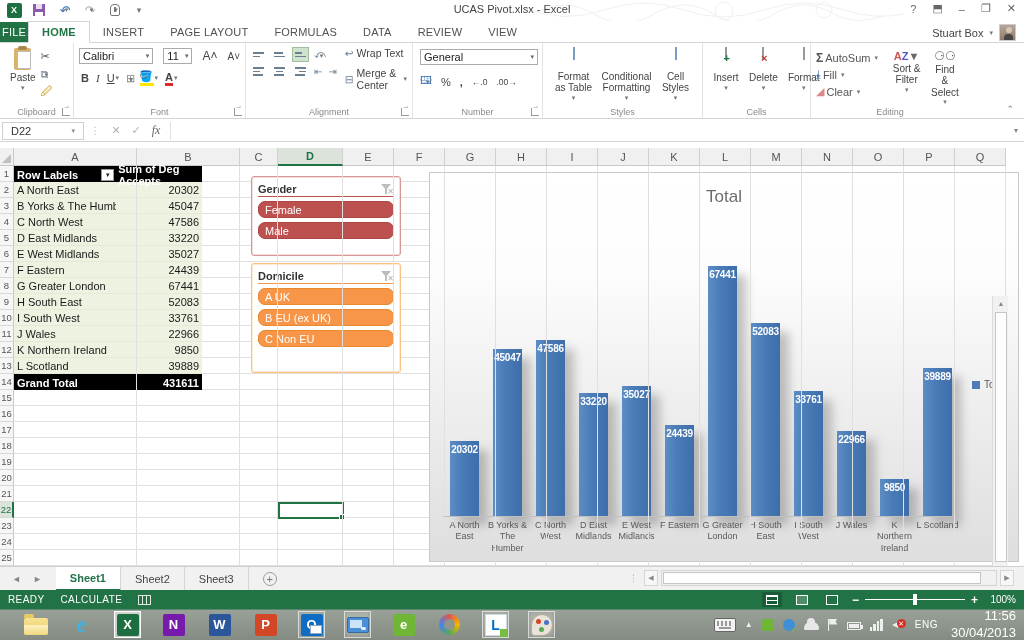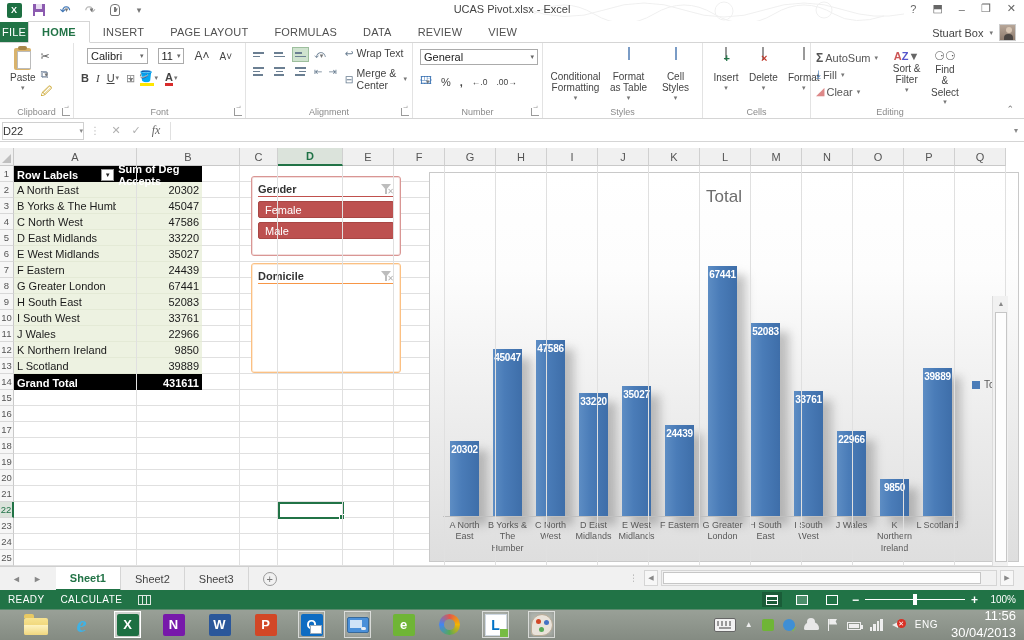--- a/index.html
+++ b/index.html
@@ -47,7 +47,7 @@
   .clip-icn:after { content:""; position:absolute; top:3px; left:3px; width:12px; height:16px; background:#fff; border:1px solid #bbb; }
   .smallstack { display:flex; flex-direction:column; gap:3px; padding-top:3px; }
   .sbtn { font-size:11px; color:#555; height:15px; display:flex; align-items:center; gap:2px; }
-  .fontrow { display:flex; align-items:center; gap:10px; margin:2px 8px 4px;text-align:right; }
+  .fontrow { display:flex; align-items:center; gap:10px; margin:2px 0 4px;text-align:right; }
   .combo { border:1px solid #ababab; background:#fff; font-size:11px; color:#222; padding:1px 3px; display:flex; align-items:center; justify-content:space-between; }
   .combo .drop { font-size:7px; color:#666; margin-left:4px; }
   .fmtrow { display:flex; align-items:center; gap:7px; font-size:11px; color:#444; padding:2px 2px; }

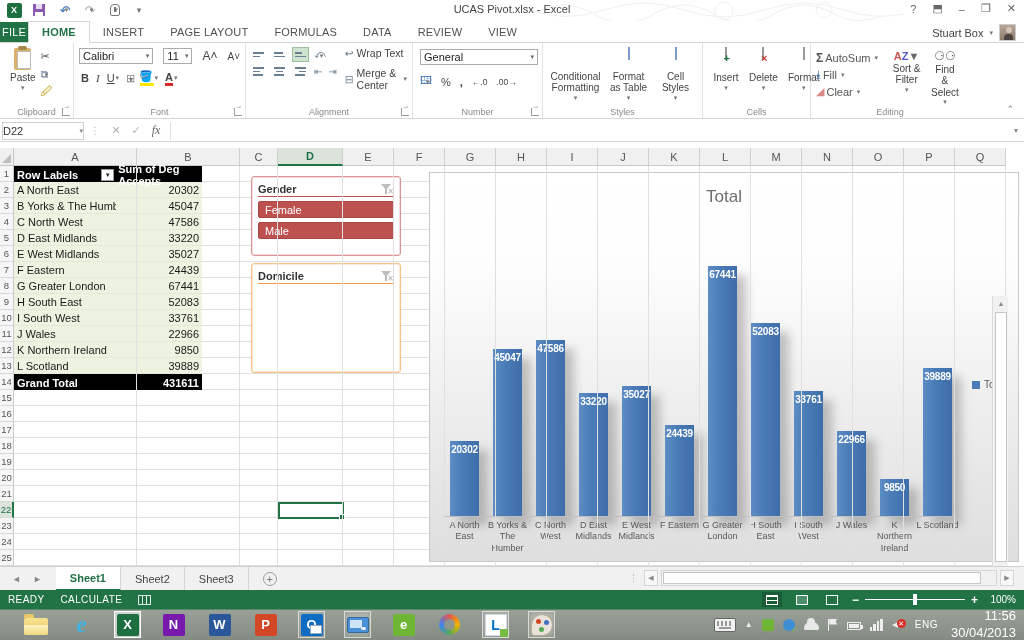--- a/index.html
+++ b/index.html
@@ -401,14 +401,14 @@
 
     <div class="rgroup" style="width:160px;">
       <div style="display:flex;justify-content:space-around;">
+        <div class="bigbtn" style="width:50px;">
+          <span class="style-icn"><span class="tbl-icn"></span></span>
+          <span>Format as Table</span>
+            <span class="drop">▾</span>
+        </div>
         <div class="bigbtn" style="width:54px;">
           <span class="style-icn"><span class="cf-icn"></span></span>
           <span>Conditional Formatting</span>
-            <span class="drop">▾</span>
-        </div>
-        <div class="bigbtn" style="width:50px;">
-          <span class="style-icn"><span class="tbl-icn"></span></span>
-          <span>Format as Table</span>
             <span class="drop">▾</span>
         </div>
         <div class="bigbtn" style="width:42px;">

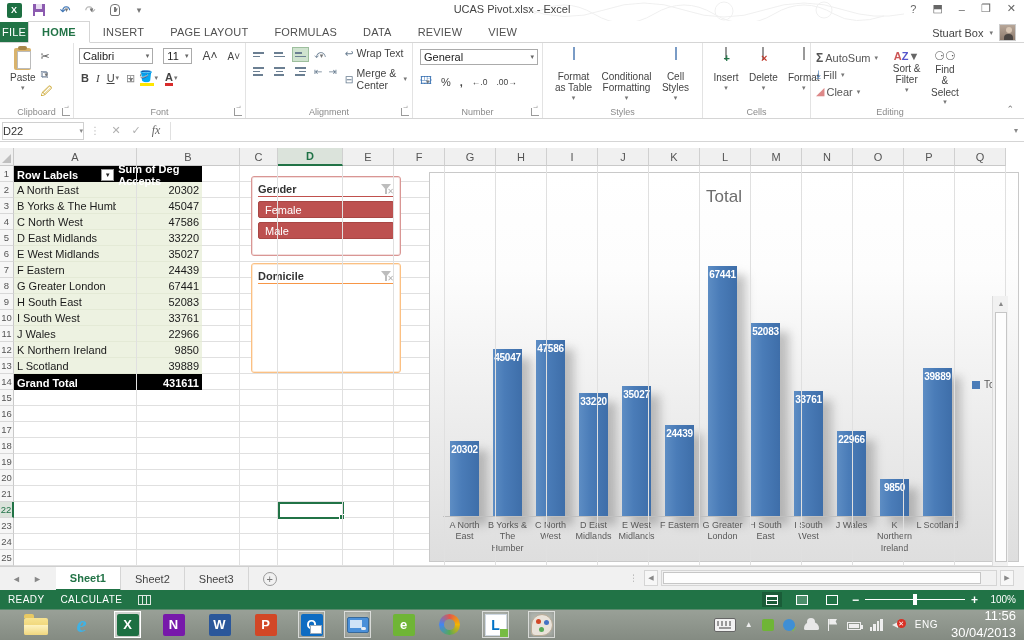--- a/index.html
+++ b/index.html
@@ -72,7 +72,7 @@
 
   
   .formulabar { position:absolute; top:120px; left:0; width:1024px; height:22px; background:#fff; border-bottom:1px solid #d5d5d5; display:flex; align-items:center; }
-  .namebox { width:82px; height:18px; margin-left:2px; border:1px solid #d0d0d0; font-size:11px; color:#333; display:flex; align-items:center; justify-content:space-between; padding:0 0; }
+  .namebox { width:82px; height:18px; margin-left:2px; border:1px solid #d0d0d0; font-size:11px; color:#333; display:flex; align-items:center; justify-content:space-between; padding:0 8px; }
   .namebox .drop { font-size:7px; color:#888; }
   .fb-sep { color:#bbb; font-size:10px; margin:0 6px; }
   .fb-btn { width:20px; text-align:center; font-size:11px; color:#b0b0b0; }

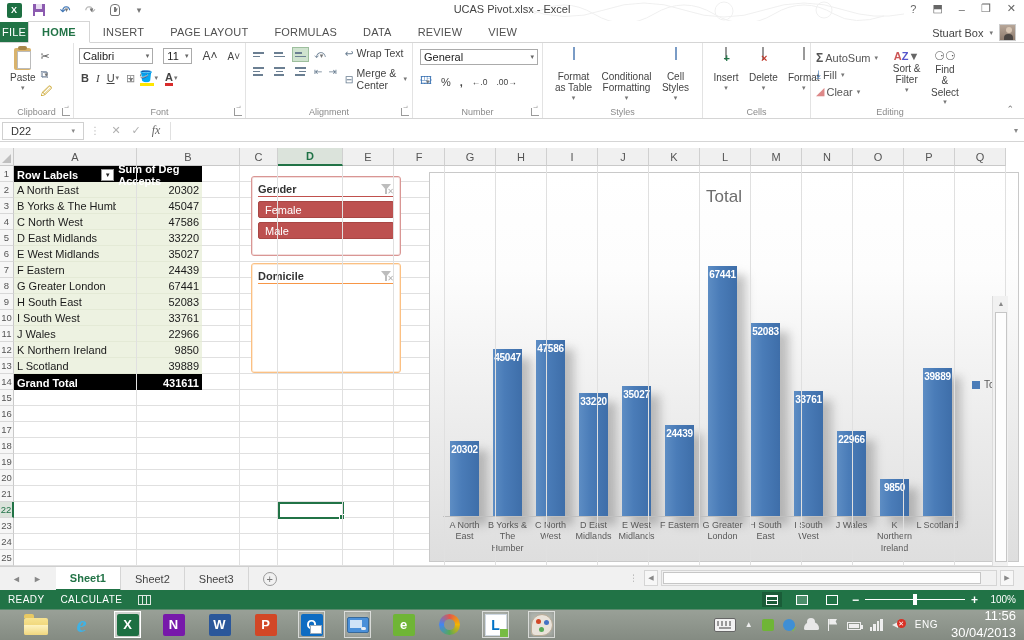--- a/index.html
+++ b/index.html
@@ -116,7 +116,7 @@
   .sl-clear .fun { position:absolute; left:1px; top:1px; width:0; height:0; border-left:5px solid transparent; border-right:5px solid transparent; border-top:6px solid #9a9a9a; }
   .sl-clear .stem { position:absolute; left:5px; top:6px; width:1.5px; height:5px; background:#9a9a9a; }
   .sl-clear .x { position:absolute; right:0; bottom:-1px; font-size:8px; color:#888; line-height:8px; }
-  .sl-item { height:17px; border-radius:2px; color:#fff; font-size:11px; display:flex; align-items:center; padding:0 6px; margin-top:4px; }
+  .sl-item { height:17px; border-radius:7px; color:#fff; font-size:11px; display:flex; align-items:center; padding:0 6px; margin-top:4px; }
   .gender .sl-item { background:#bd5150; border:1px solid #a84644; }
   .domicile .sl-item { background:#f79648; border:1px solid #e8882f; }
 

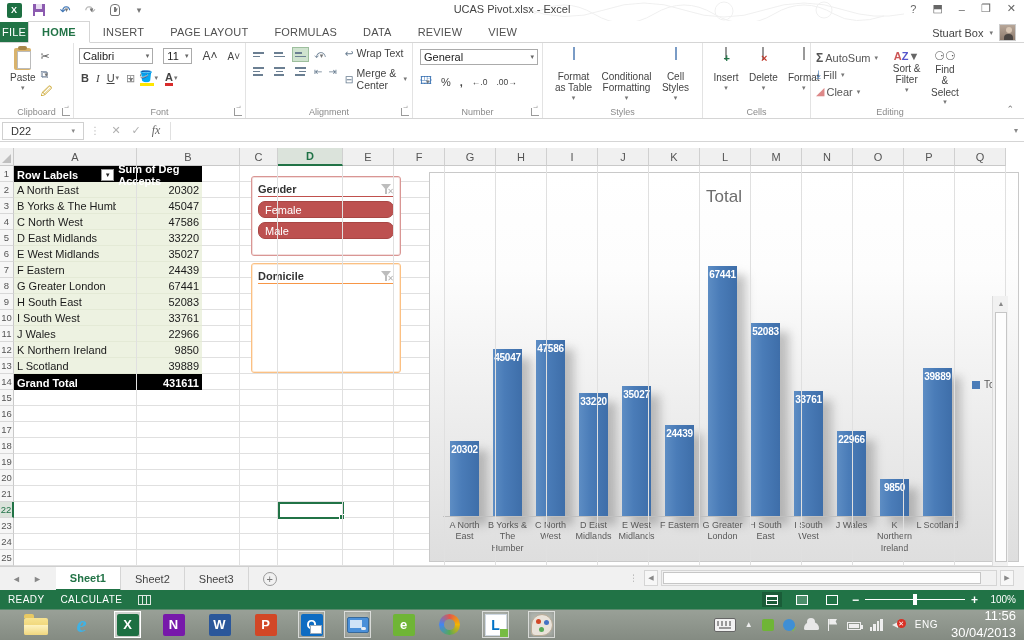--- a/index.html
+++ b/index.html
@@ -624,6 +624,11 @@
               <span class="x">✕</span>
             </span>
         </div>
+        <div id="slicer1-items">
+            <div class="sl-item">A UK</div>
+            <div class="sl-item">B EU (ex UK)</div>
+            <div class="sl-item">C Non EU</div>
+          </div>
       </div>
 
       <div class="chart">

